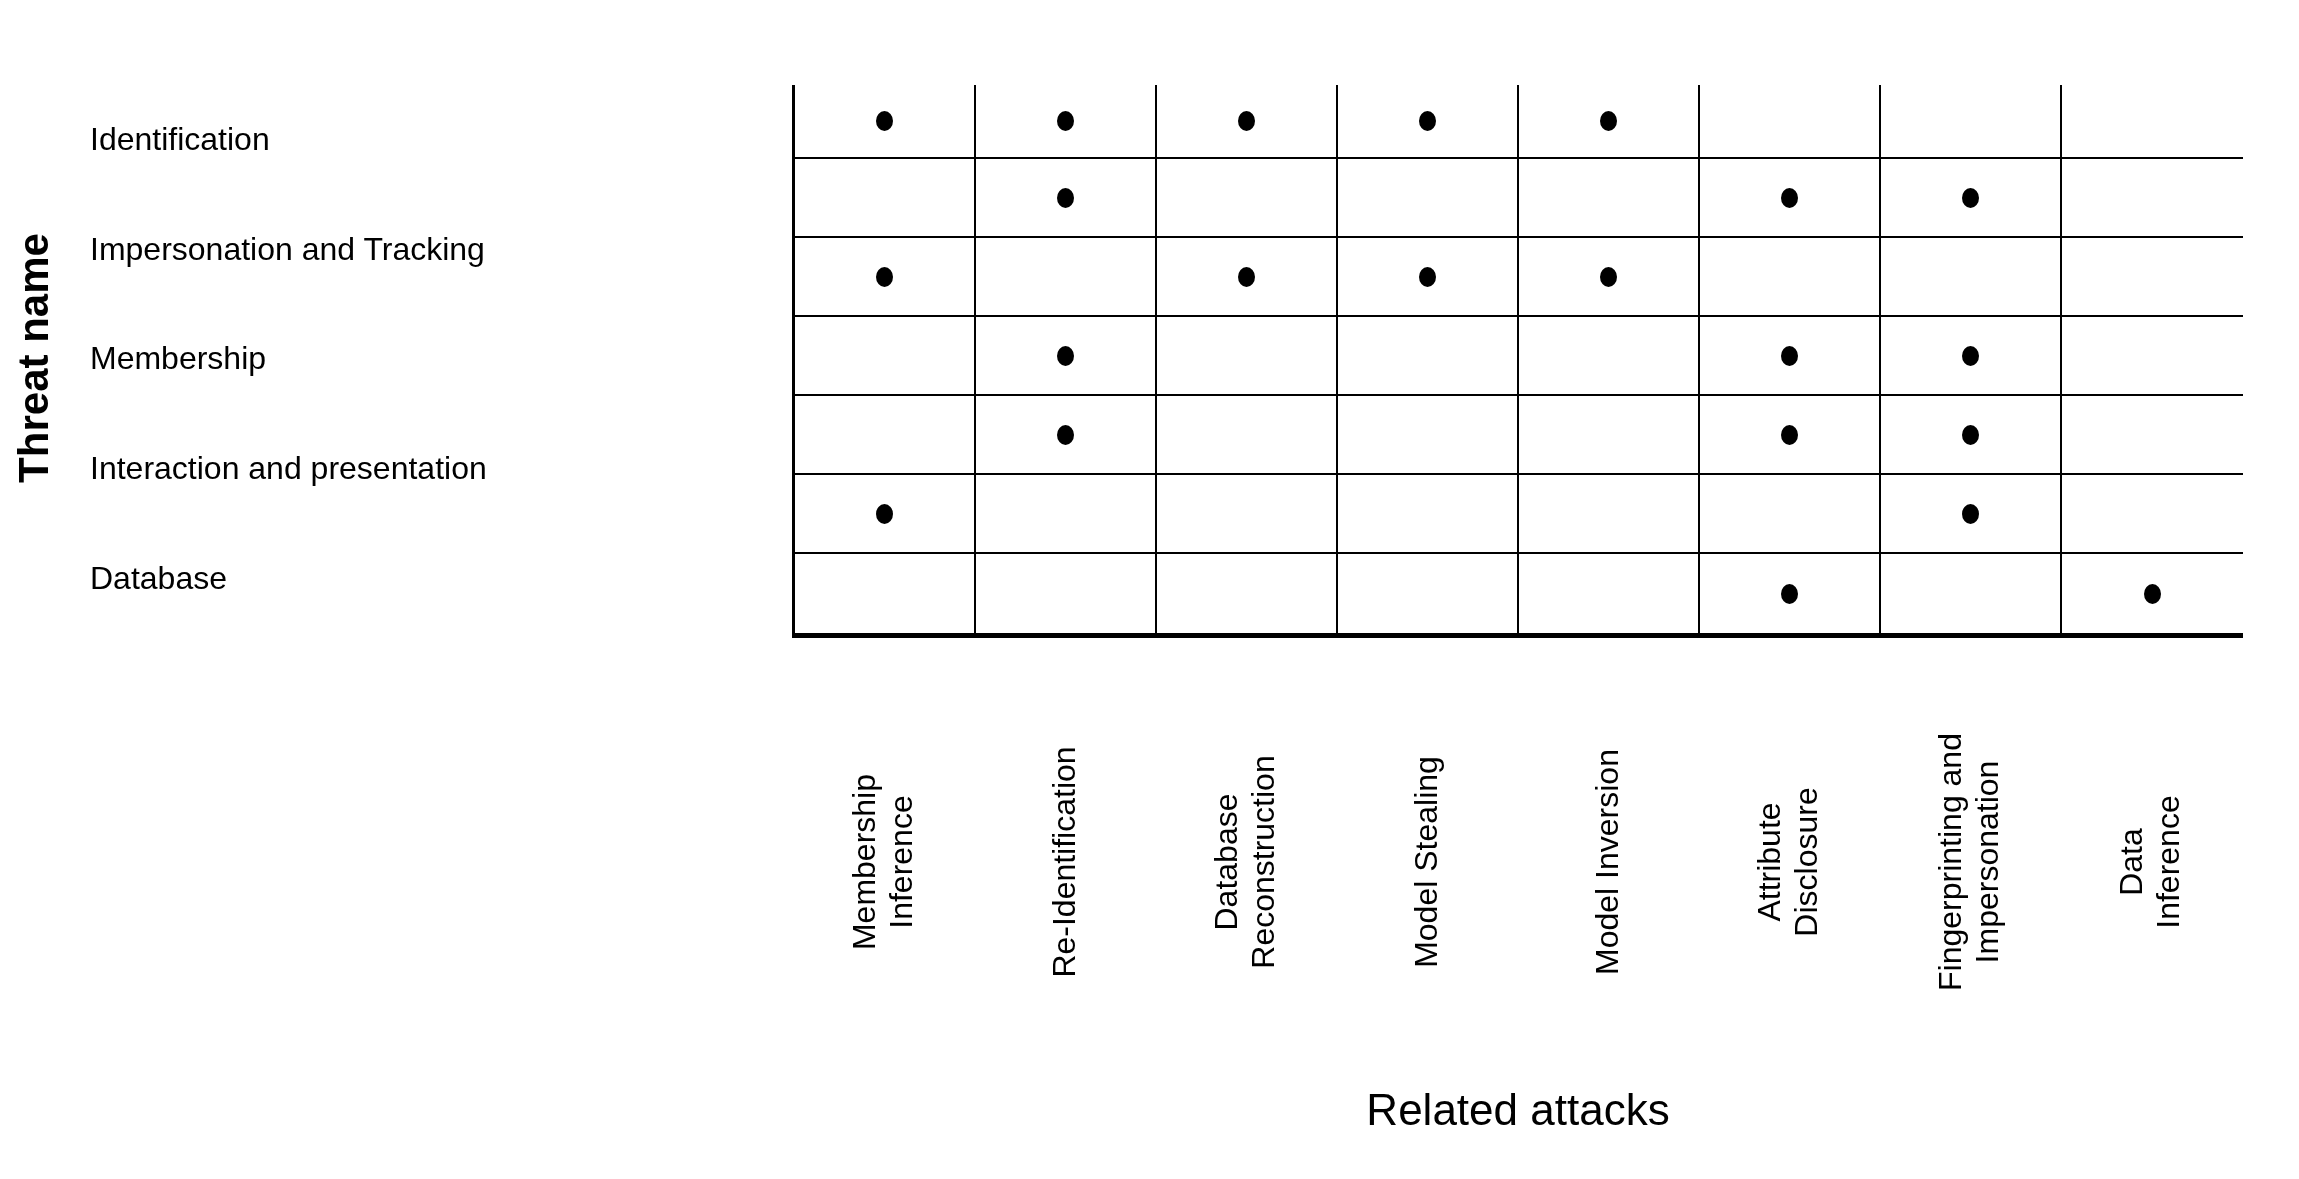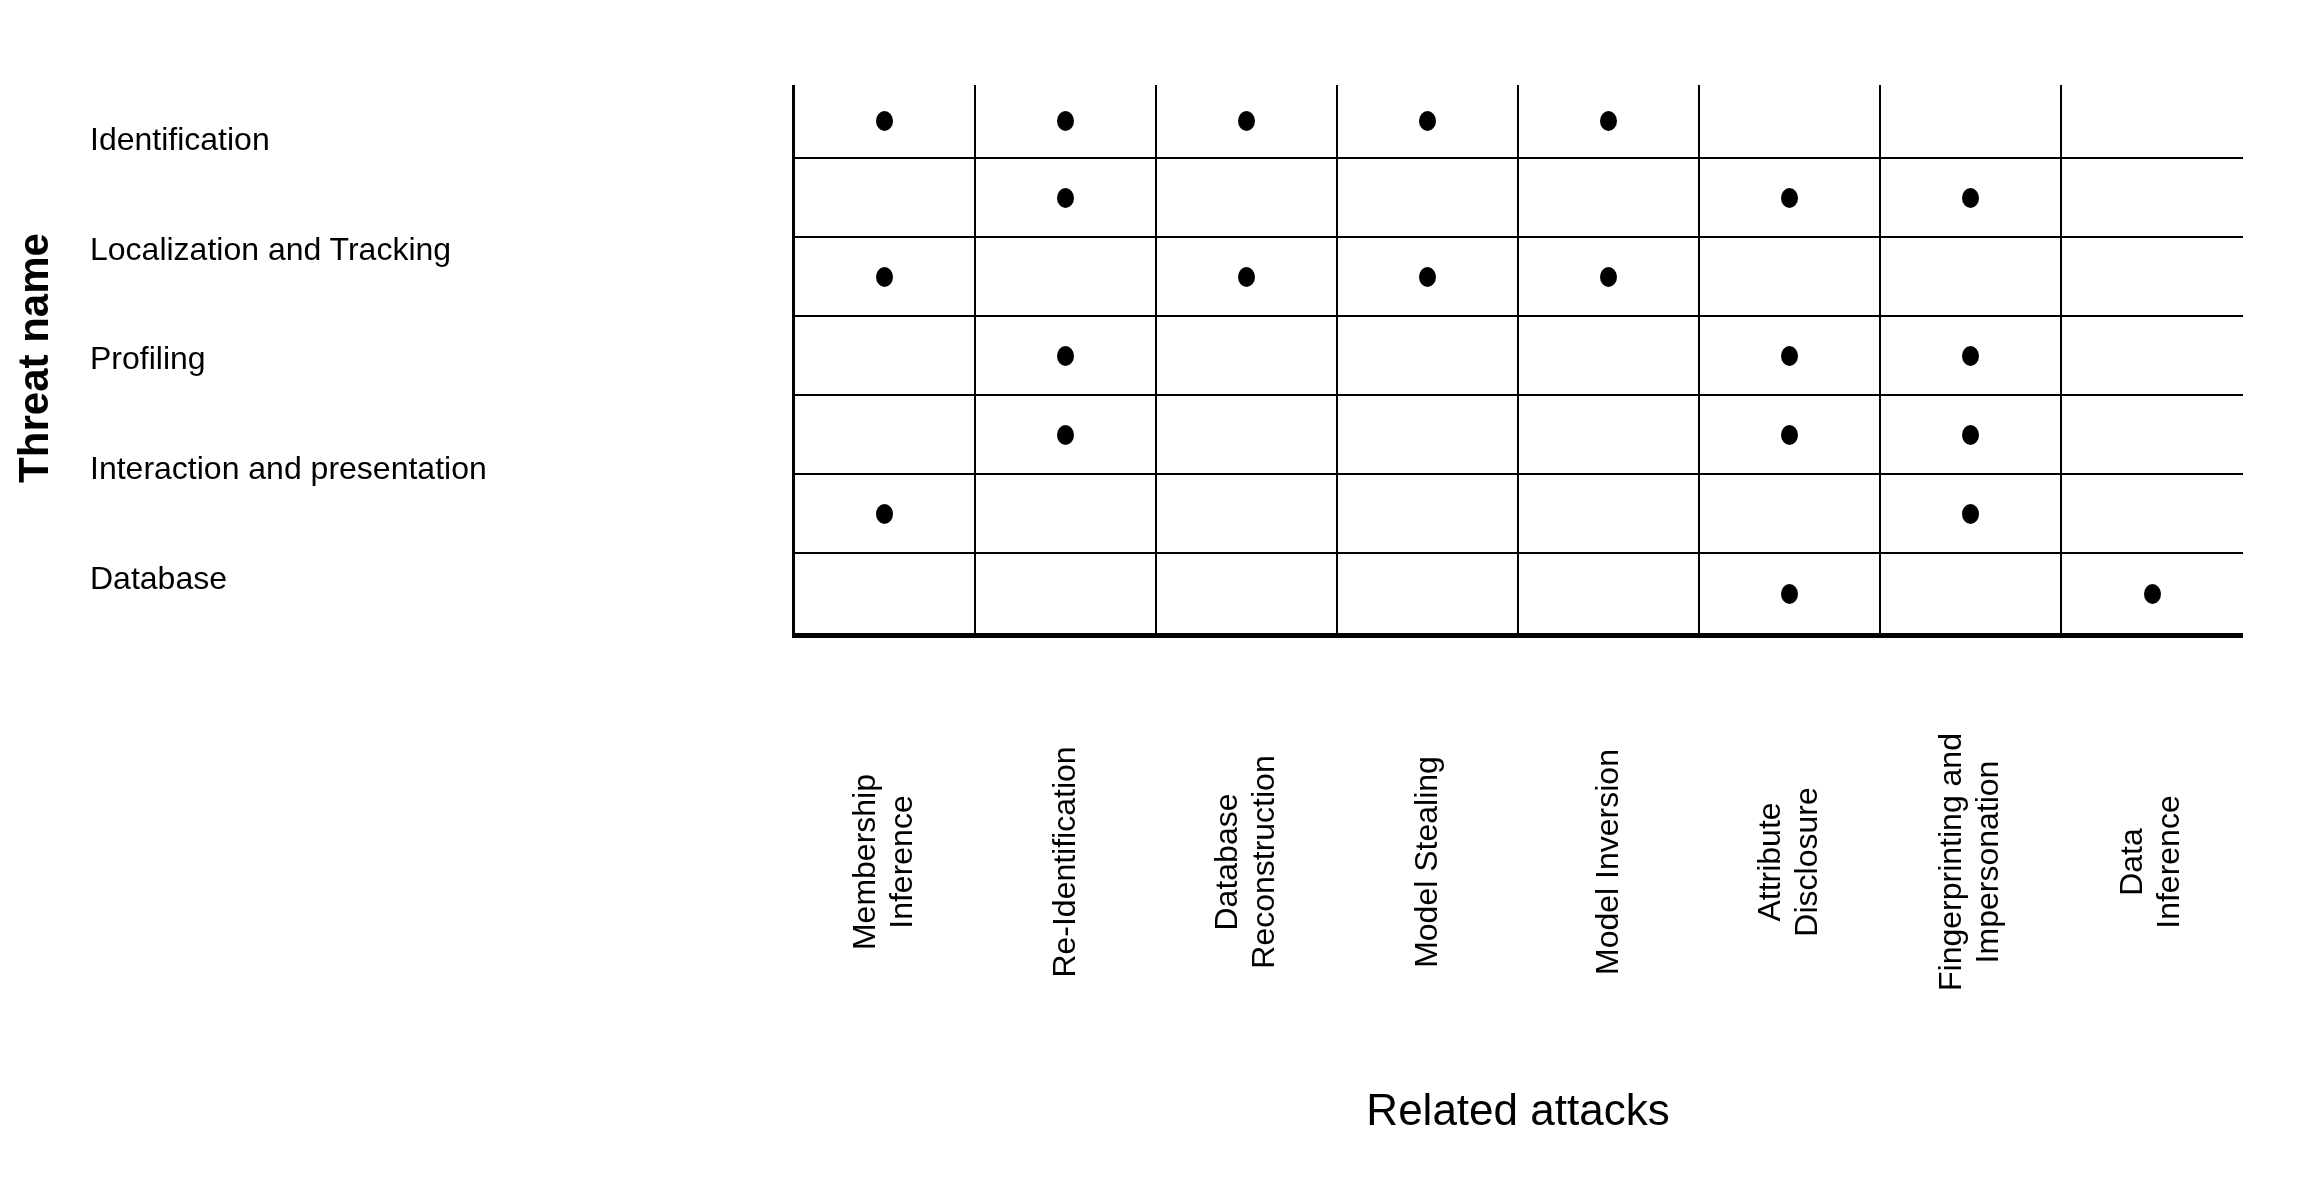--- a/index.html
+++ b/index.html
@@ -83,7 +83,7 @@
 
   <div id="rowLabels">
       <div class="row-label">Identification</div>
-      <div class="row-label">Localization and Tracking</div>
+      <div class="row-label">Impersonation and Tracking</div>
       <div class="row-label">Profiling</div>
       <div class="row-label">Interaction and presentation</div>
       <div class="row-label">Database</div>

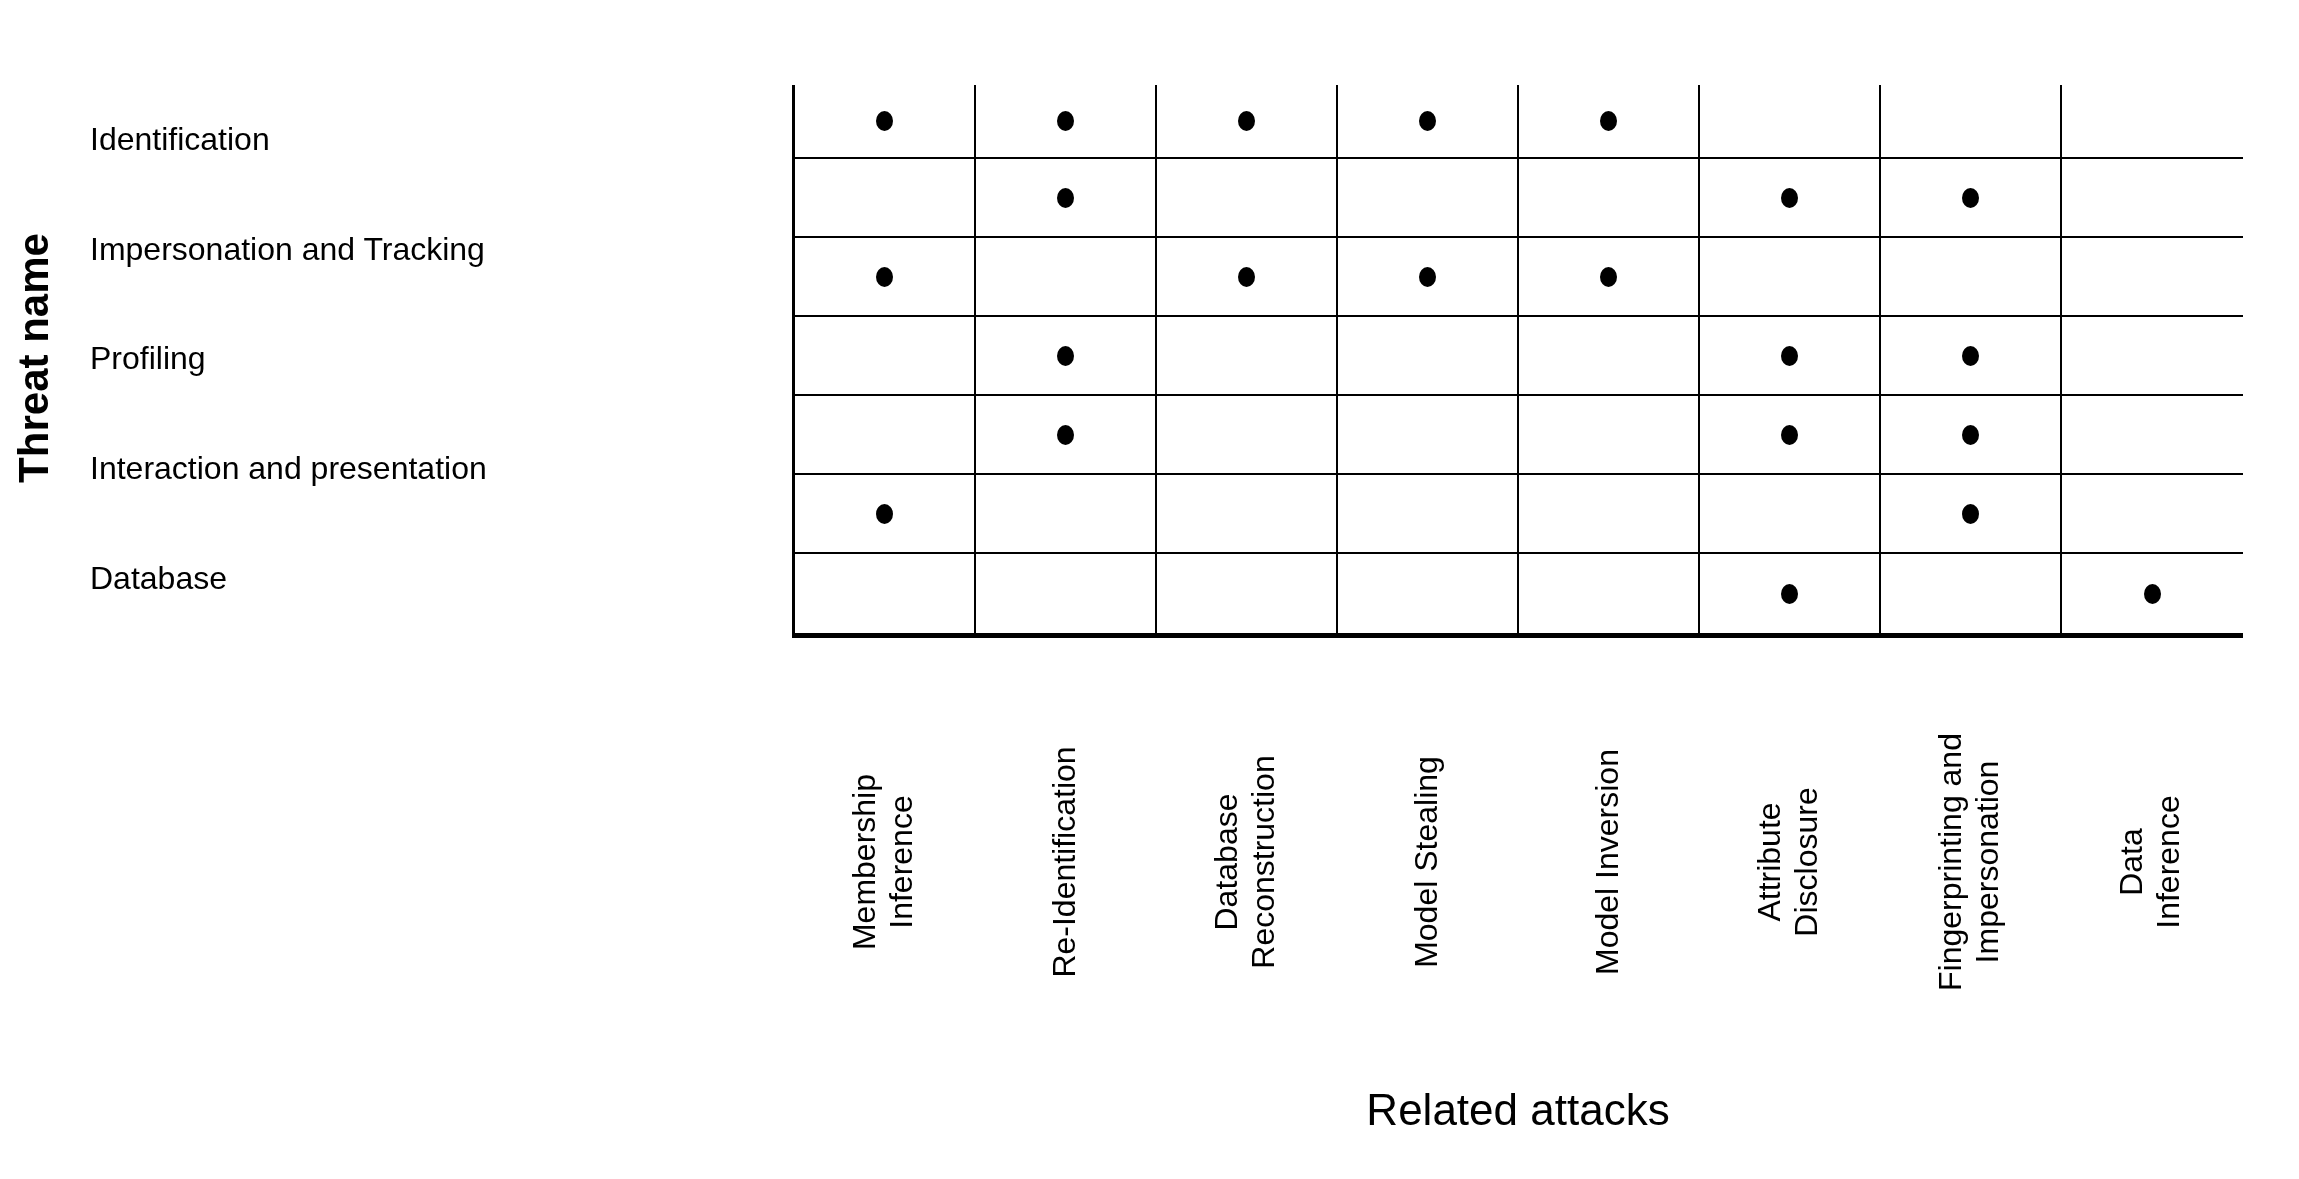--- a/index.html
+++ b/index.html
@@ -84,7 +84,7 @@
   <div id="rowLabels">
       <div class="row-label">Identification</div>
       <div class="row-label">Impersonation and Tracking</div>
-      <div class="row-label">Profiling</div>
+      <div class="row-label">Membership</div>
       <div class="row-label">Interaction and presentation</div>
       <div class="row-label">Database</div>
     </div>

